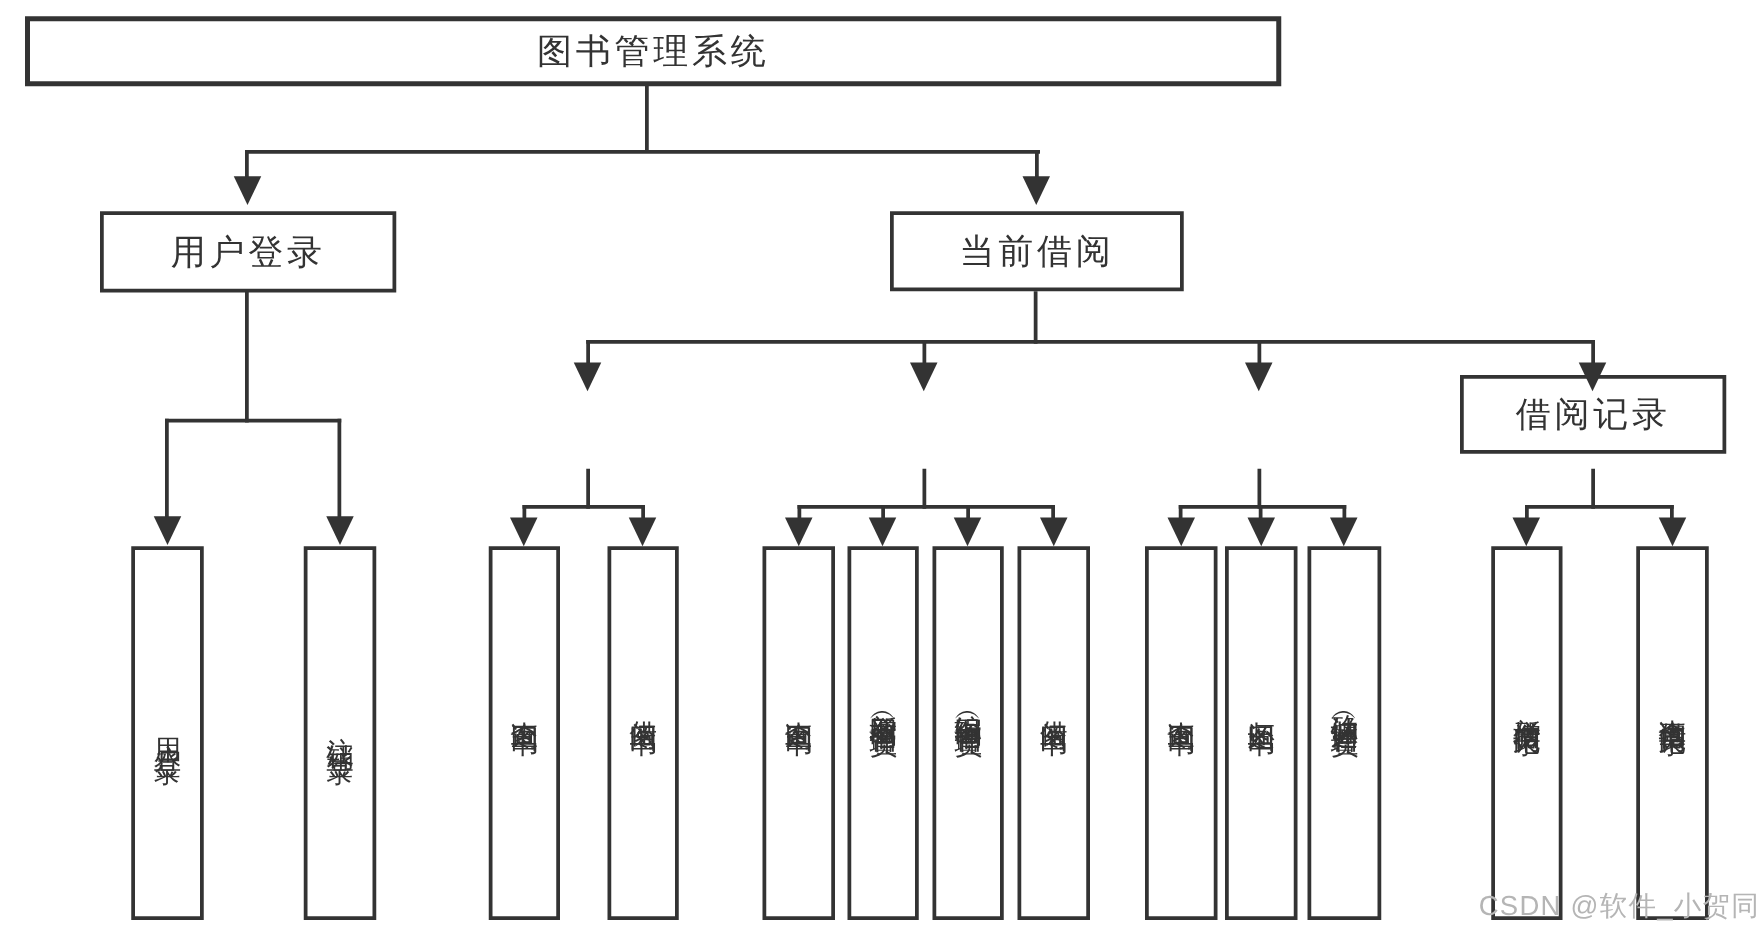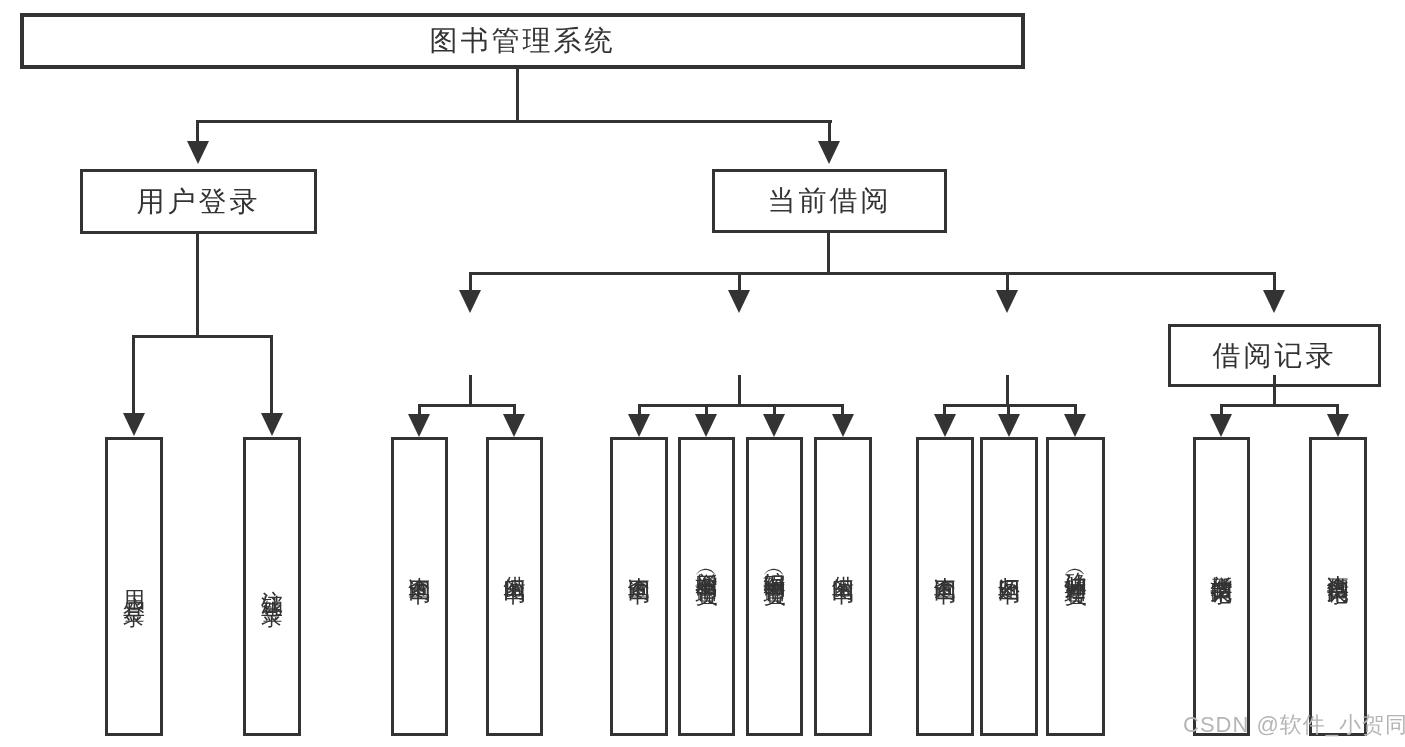--- a/index.html
+++ b/index.html
@@ -51,7 +51,7 @@
     <span class="lbl">当前借阅</span>
   </div>
 
-  <div class="box" style="left:1168px;top:324px;width:213px;height:63px">
+  <div class="box" style="left:1168px;top:300px;width:213px;height:63px">
     <span class="lbl">借阅记录</span>
   </div>
 

